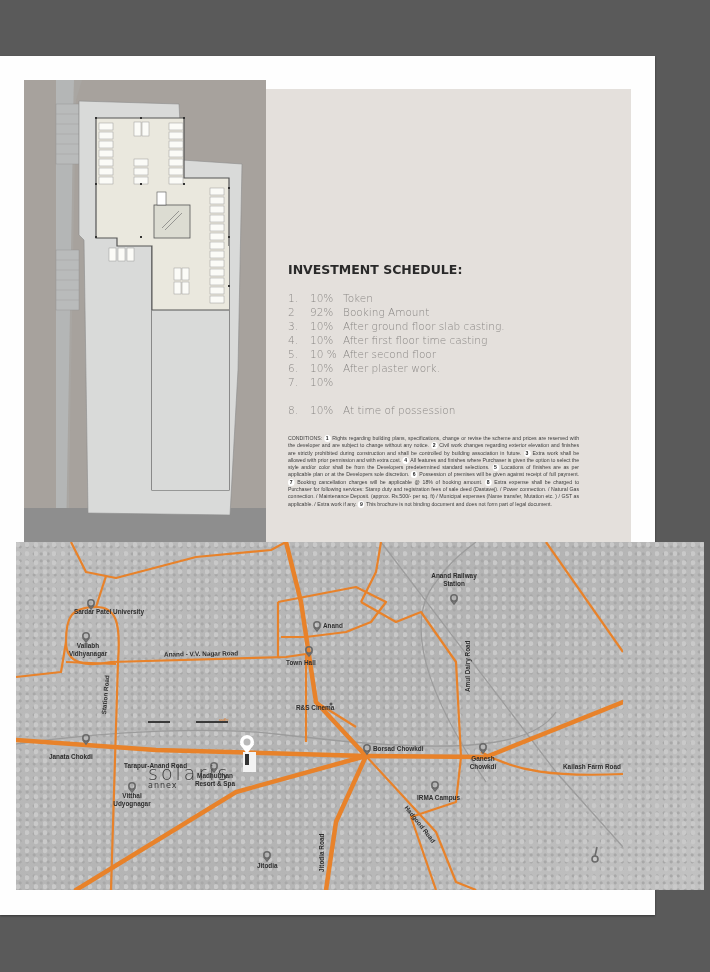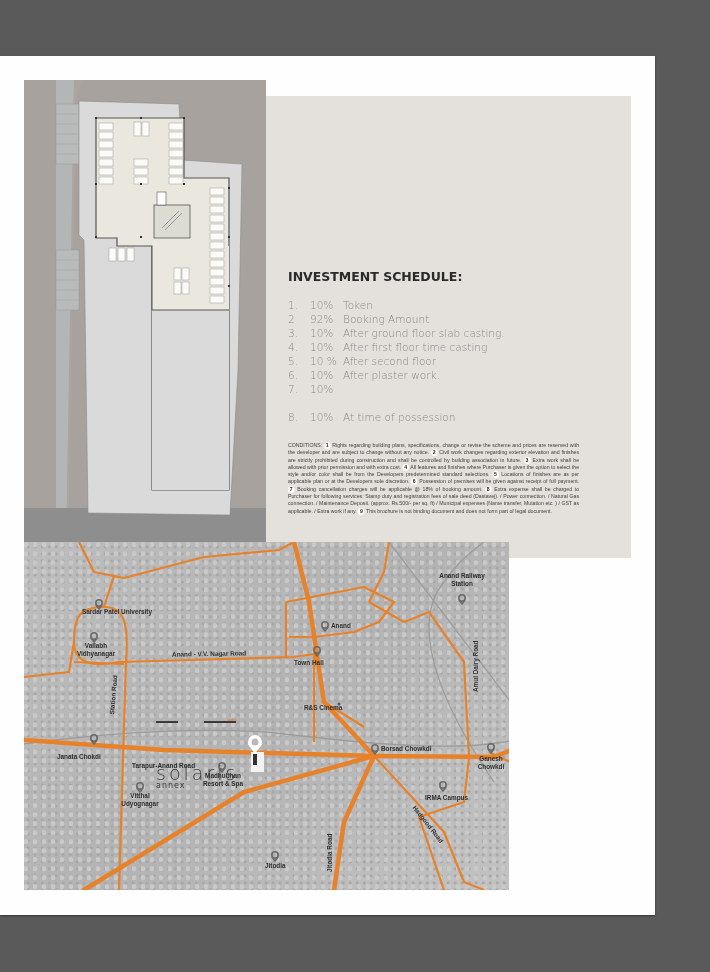--- a/index.html
+++ b/index.html
@@ -6,7 +6,7 @@
   body{width:710px;height:972px;background:#5a5a5a;position:relative;overflow:hidden;font-family:"Liberation Sans",sans-serif;}
   .page{position:absolute;left:0;top:56px;width:655px;height:859px;background:#fefefe;box-shadow:0 1px 2px rgba(0,0,0,.4);}
   .plan{position:absolute;left:24px;top:24px;width:242px;height:462px;background:#a7a29d;overflow:hidden;}
-  .info{position:absolute;left:266px;top:40px;width:365px;height:462px;background:#e4e0dc;}
+  .info{position:absolute;left:266px;top:33px;width:365px;height:462px;background:#e4e0dc;}
   .map{position:absolute;left:24px;top:486px;width:485px;height:348px;background:#b9b9b9;overflow:hidden;}
   .map-bg{position:absolute;inset:0;background:
       radial-gradient(circle at 20% 30%,#c9c9c9 0 2px,transparent 3px),

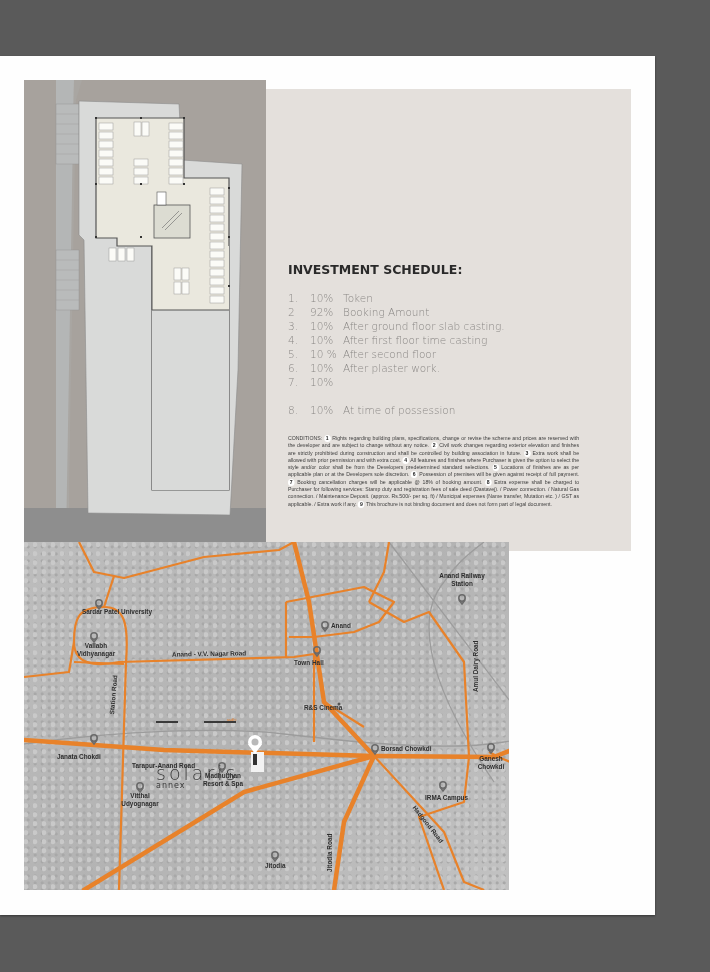--- a/index.html
+++ b/index.html
@@ -7,7 +7,7 @@
   .page{position:absolute;left:0;top:56px;width:655px;height:859px;background:#fefefe;box-shadow:0 1px 2px rgba(0,0,0,.4);}
   .plan{position:absolute;left:24px;top:24px;width:242px;height:462px;background:#a7a29d;overflow:hidden;}
   .info{position:absolute;left:266px;top:33px;width:365px;height:462px;background:#e4e0dc;}
-  .map{position:absolute;left:24px;top:486px;width:485px;height:348px;background:#b9b9b9;overflow:hidden;}
+  .map{position:absolute;left:16px;top:486px;width:688px;height:348px;background:#b9b9b9;overflow:hidden;}
   .map-bg{position:absolute;inset:0;background:
       radial-gradient(circle at 20% 30%,#c9c9c9 0 2px,transparent 3px),
       radial-gradient(circle at 60% 70%,#a8a8a8 0 1px,transparent 2px),

